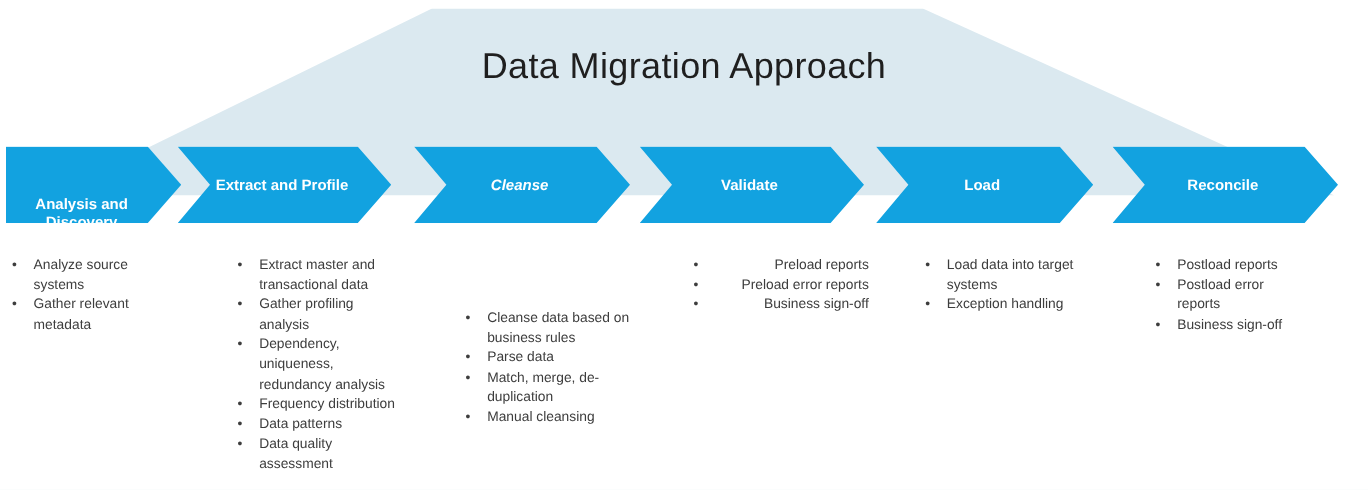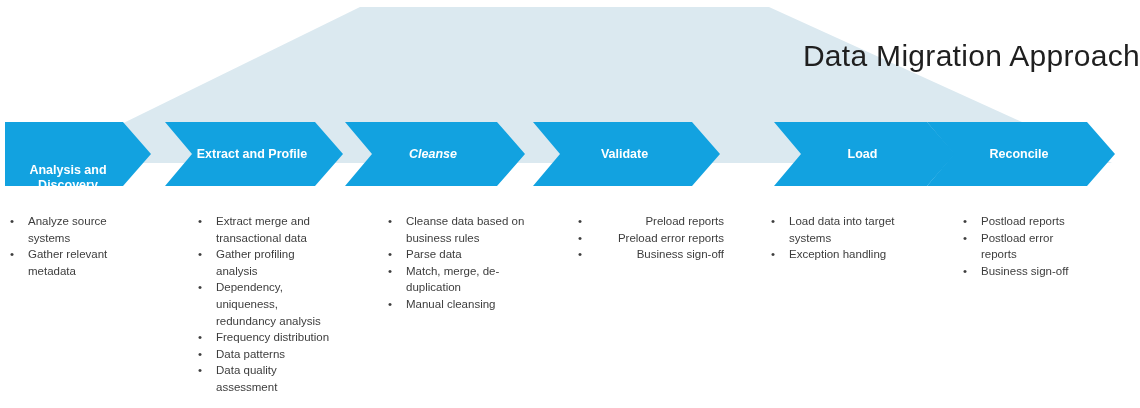--- a/index.html
+++ b/index.html
@@ -22,7 +22,7 @@
     position: absolute;
     left: 0; right: 0;
     top: 38px;
-    text-align: right;
+    text-align: center;
     font-size: 30px;
     line-height: 36px;
     color: var(--title-text, #1f1f1f);

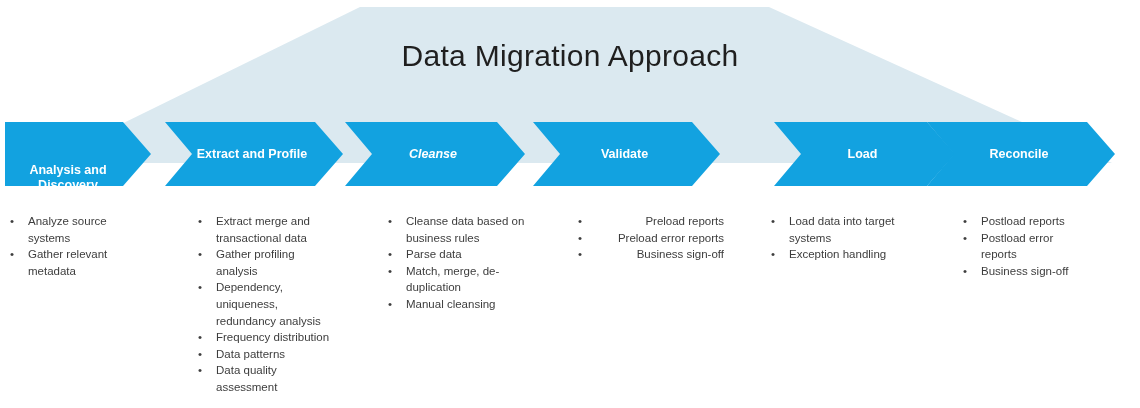--- a/index.html
+++ b/index.html
@@ -81,7 +81,7 @@
   <div class="chevron first" style="left:5px; width:146px;">
     <span class="label">Analysis and Discovery</span>
   </div>
-  <div class="chevron" style="left:165px; width:178px;">
+  <div class="chevron" style="left:148px; width:178px;">
     <span class="label">Extract and Profile</span>
   </div>
   <div class="chevron" style="left:345px; width:180px;font-style:italic;">

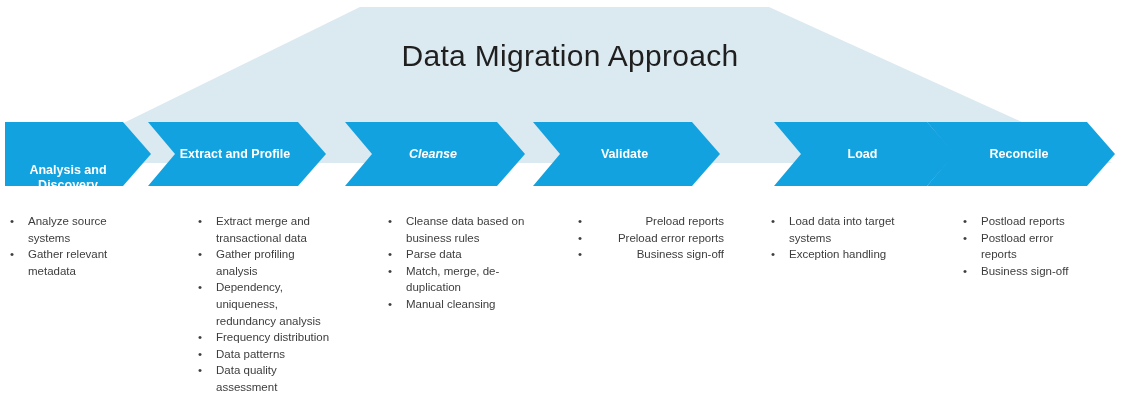--- a/index.html
+++ b/index.html
@@ -90,7 +90,7 @@
   <div class="chevron" style="left:533px; width:187px;">
     <span class="label">Validate</span>
   </div>
-  <div class="chevron" style="left:774px; width:181px;">
+  <div class="chevron" style="left:730px; width:181px;">
     <span class="label">Load</span>
   </div>
   <div class="chevron" style="left:927px; width:188px;">

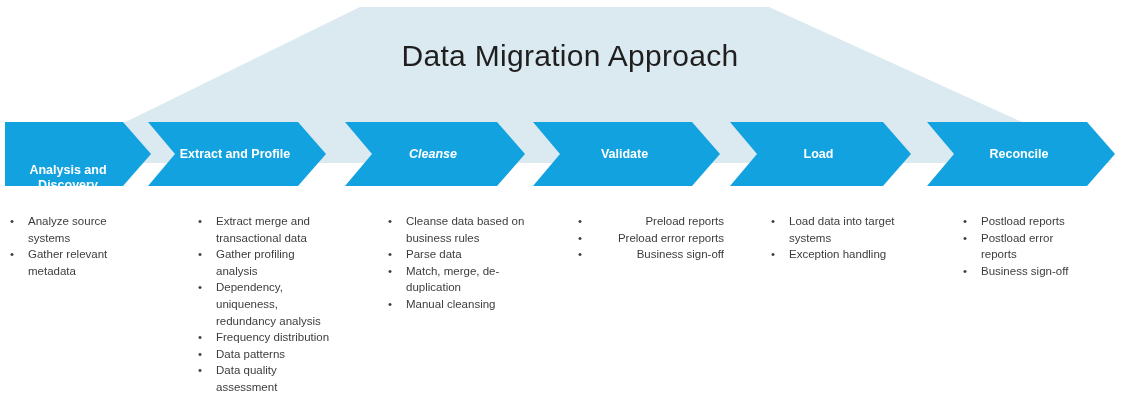--- a/index.html
+++ b/index.html
@@ -102,7 +102,7 @@
       <li>Gather relevant metadata</li>
     </ul>
   <ul class="bullets" style="left:195px; width:143px;">
-      <li>Extract merge and transactional data</li>
+      <li>Extract master and transactional data</li>
       <li>Gather profiling analysis</li>
       <li>Dependency, uniqueness, redundancy analysis</li>
       <li>Frequency distribution</li>

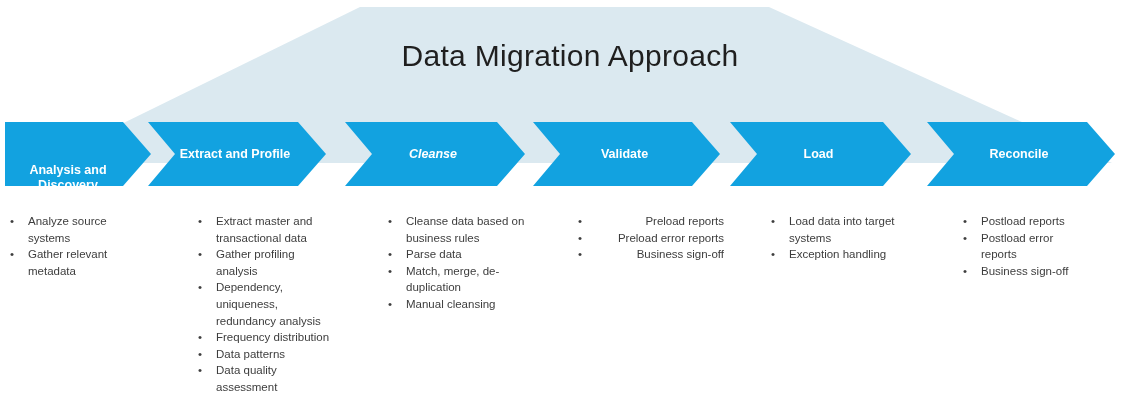--- a/index.html
+++ b/index.html
@@ -109,7 +109,7 @@
       <li>Data patterns</li>
       <li>Data quality assessment</li>
     </ul>
-  <ul class="bullets" style="left:385px; width:141px;">
+  <ul class="bullets" style="left:385px; width:141px;margin-top:44px;">
       <li>Cleanse data based on business rules</li>
       <li>Parse data</li>
       <li>Match, merge, de-duplication</li>

